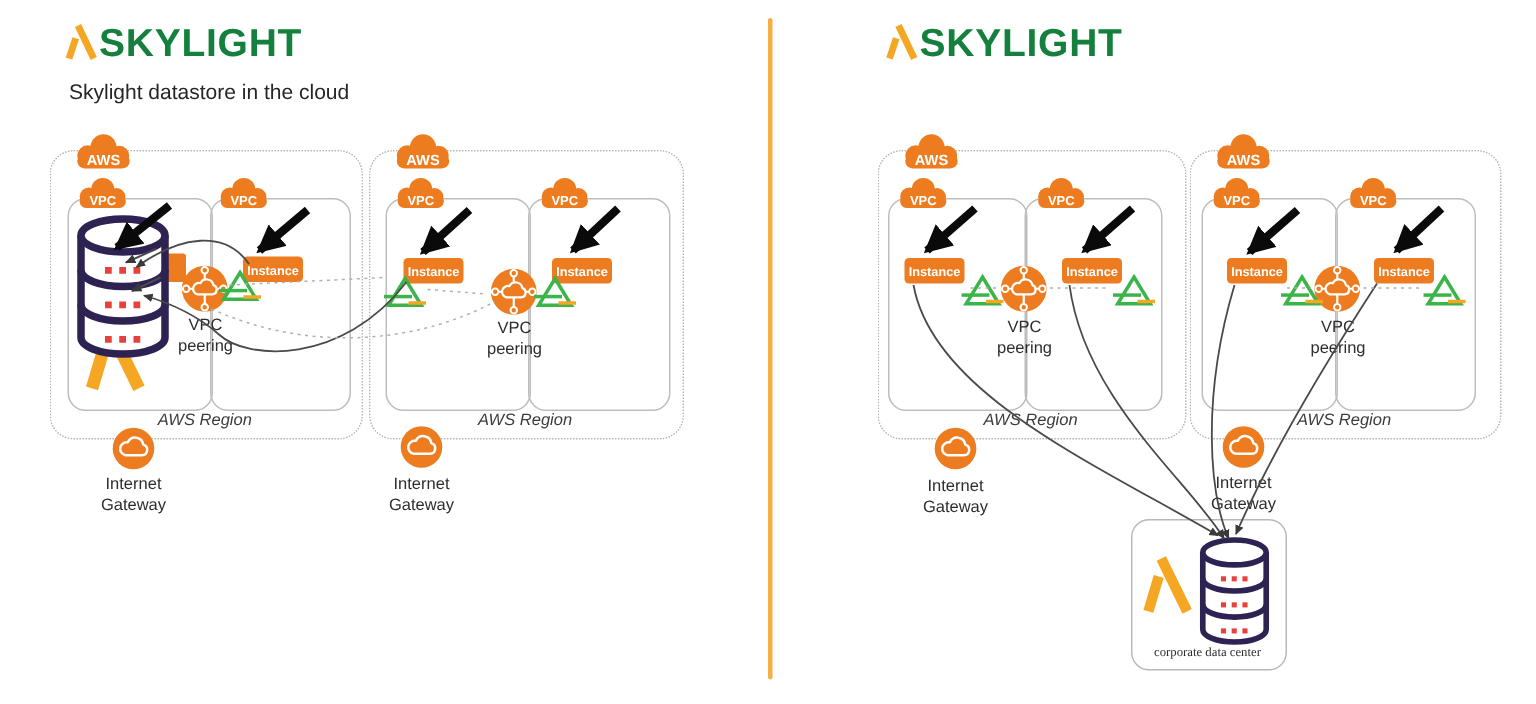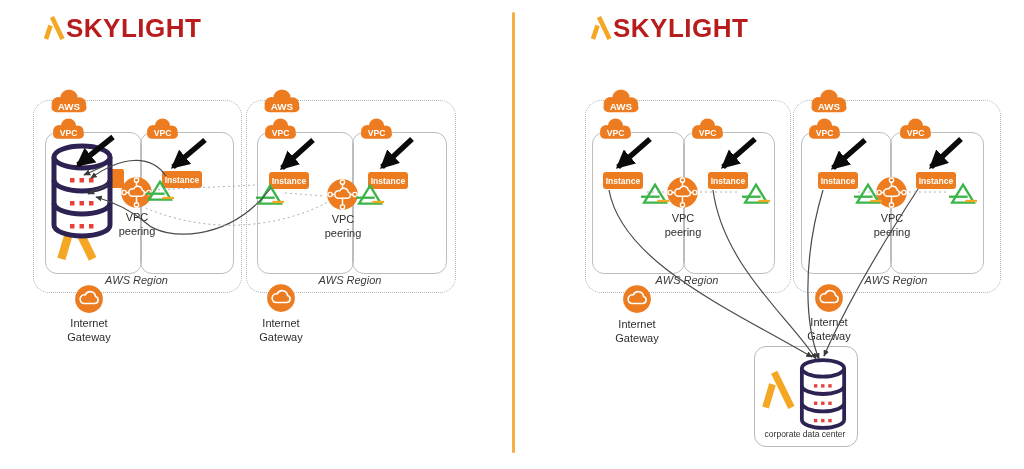--- a/index.html
+++ b/index.html
@@ -9,7 +9,7 @@
   svg.abs{display:block;overflow:visible;}
 
   .logo{position:absolute;display:flex;align-items:flex-end;gap:1px;}
-  .logo-text{font-size:26px;font-weight:700;letter-spacing:.5px;color:#b91c1c;line-height:.92;}
+  .logo-text{font-size:26px;font-weight:700;letter-spacing:.5px;color:#15803d;line-height:.92;}
   .subtitle{position:absolute;font-size:14px;color:#262626;}
 
   .region{position:absolute;border:1.6px dotted #b3b3b3;border-radius:16px;}

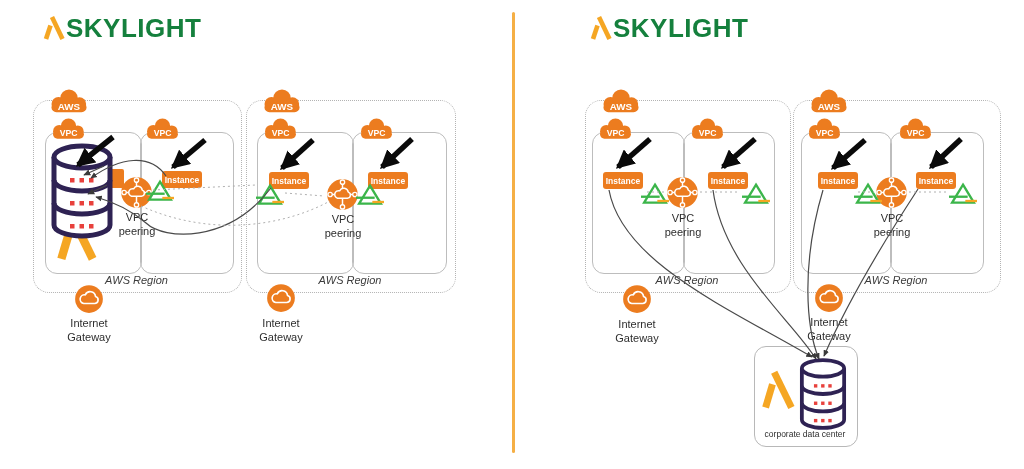--- a/index.html
+++ b/index.html
@@ -48,6 +48,7 @@
     </svg>
     <span class="logo-text">SKYLIGHT</span>
   </div>
+  <div class="subtitle" style="left:46px;top:53px;">Skylight datastore in the cloud</div>
 
   <div class="logo" style="left:591px;top:15px;">
     <svg class="abs" style="position:static;width:21px;height:26px;" viewBox="0 0 21 26">

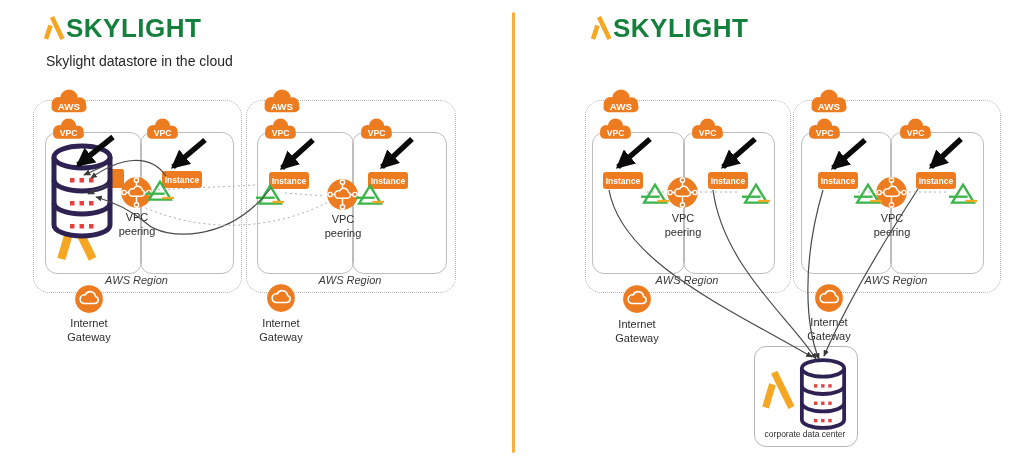--- a/index.html
+++ b/index.html
@@ -32,7 +32,7 @@
   .divider{position:absolute;background:#f5af45;border-radius:2px;}
 
   .dc-box{position:absolute;border:1.5px solid #b8b8b8;border-radius:12px;}
-  .dc-lbl{position:absolute;text-align:center;font-size:8.5px;color:#2e2e2e;}
+  .dc-lbl{position:absolute;text-align:center;font-size:8.5px;color:#2e2e2e;font-family:Liberation Serif, serif;}
 
   .overlay{position:absolute;left:0;top:0;pointer-events:none;z-index:9;}
 </style>

